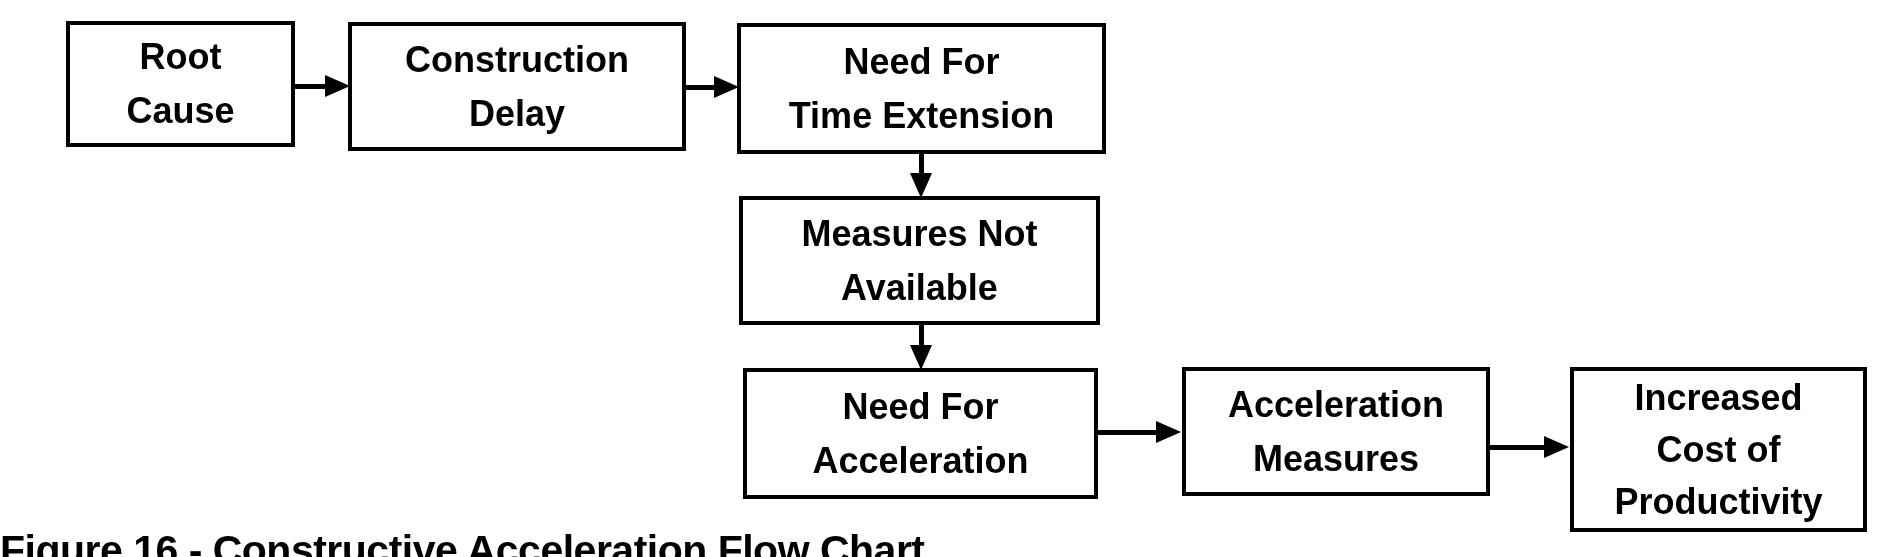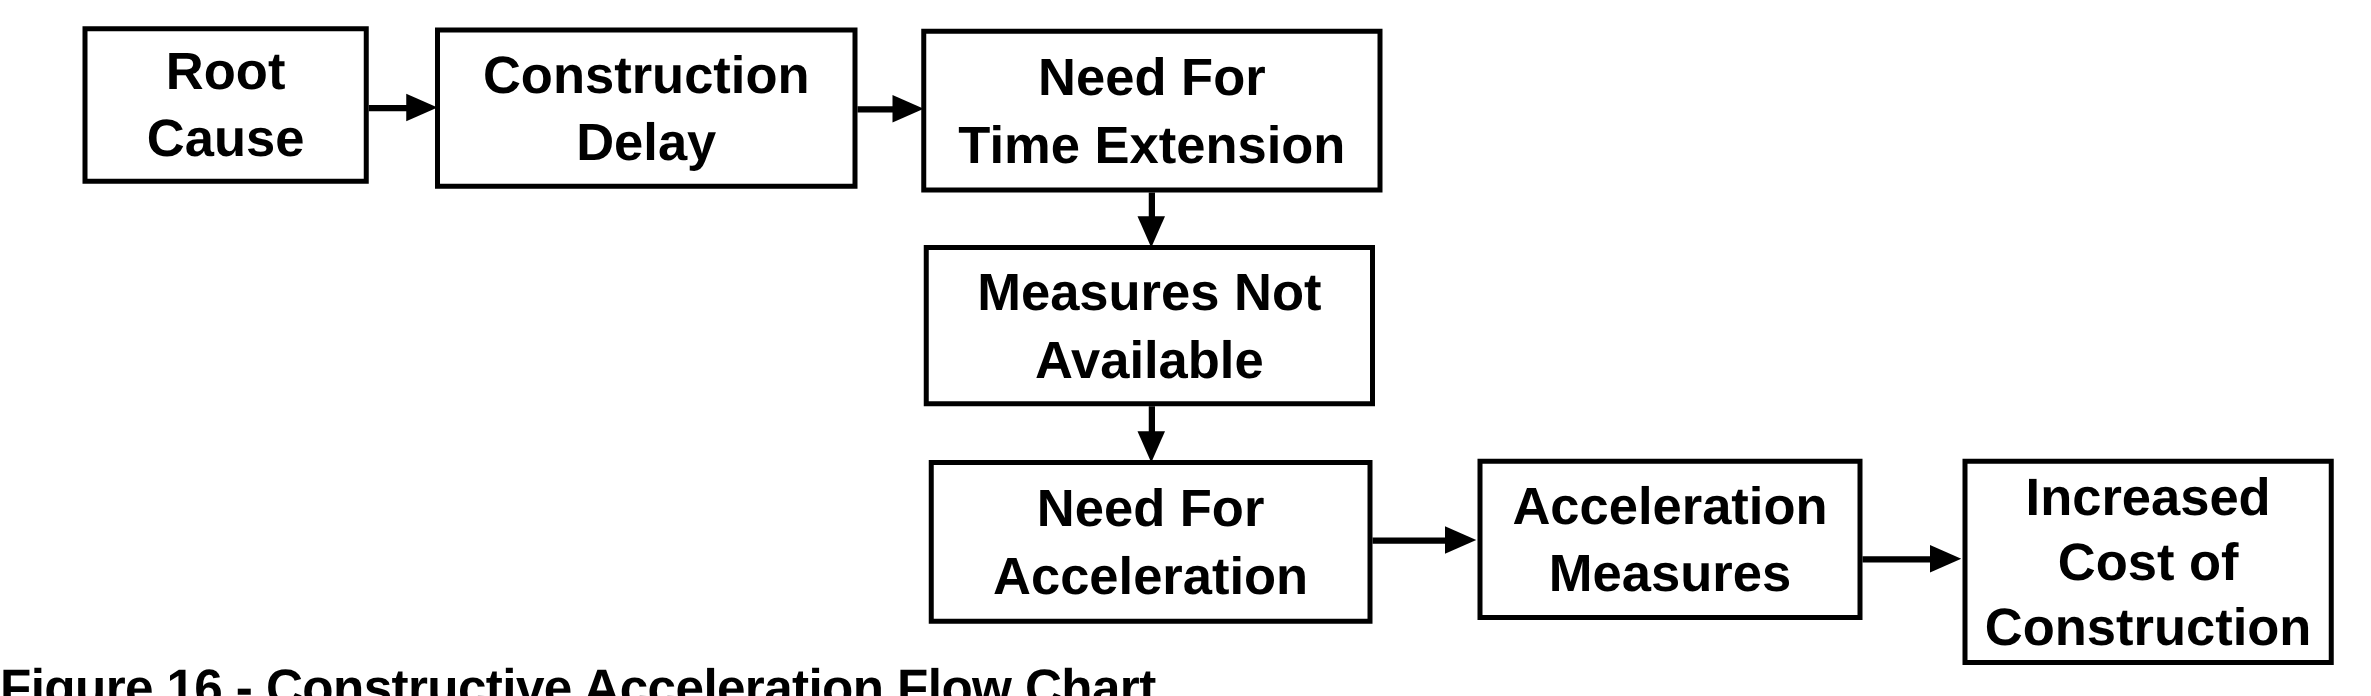--- a/index.html
+++ b/index.html
@@ -18,7 +18,7 @@
     background: #ffffff;
     color: #000000;
     font-weight: bold;
-    font-size: 42px;
+    font-size: 36px;
     line-height: 54px;
     text-align: center;
     display: flex;

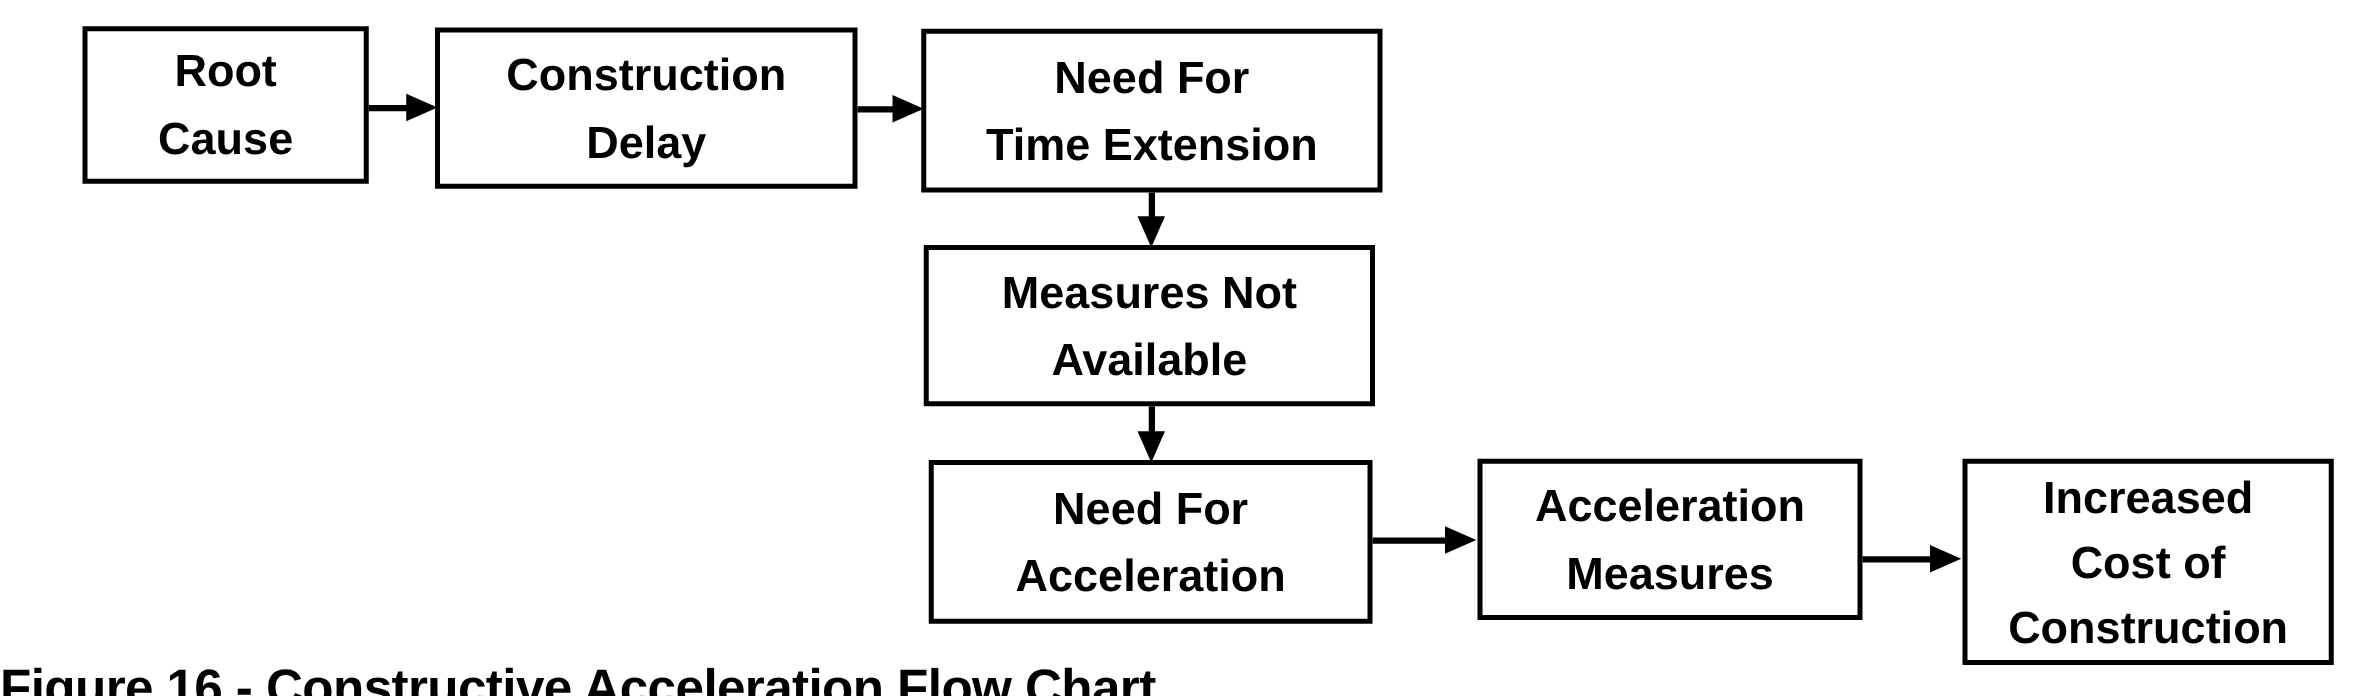--- a/index.html
+++ b/index.html
@@ -101,7 +101,7 @@
 
   <div class="node n7">Increased
 Cost of
-Construction</div>
+Productivity</div>
 
   <div>
     <div class="shaft a1s"></div>

